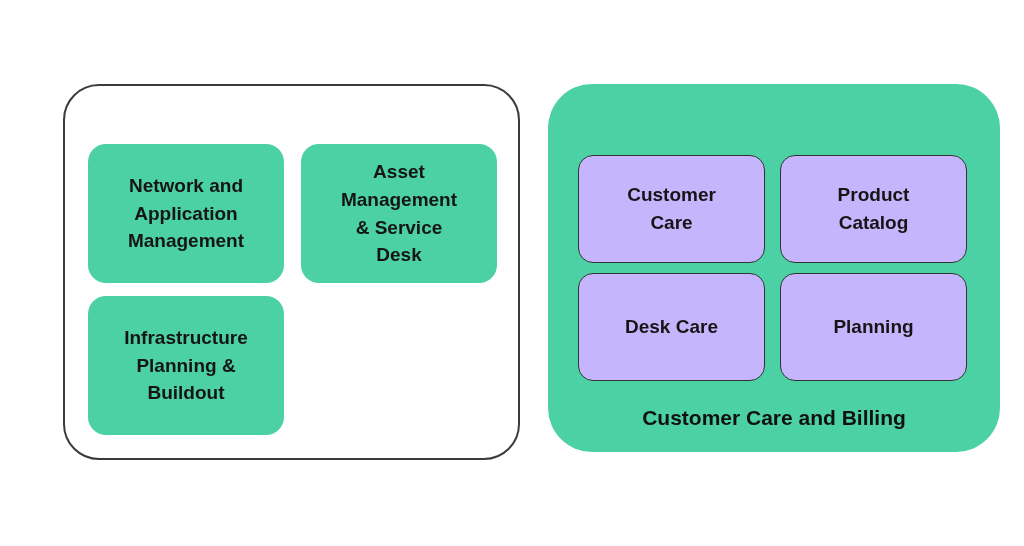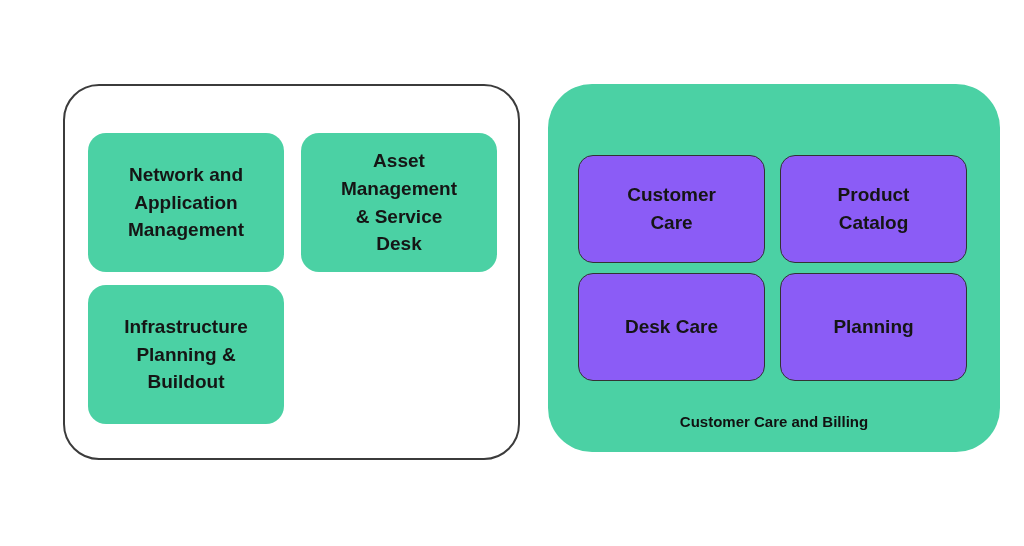--- a/index.html
+++ b/index.html
@@ -41,7 +41,7 @@
   .oss-grid {
     position: absolute;
     left: 23px;
-    top: 47px;
+    top: 58px;
     width: 409px;
     height: 291px;
     display: grid;

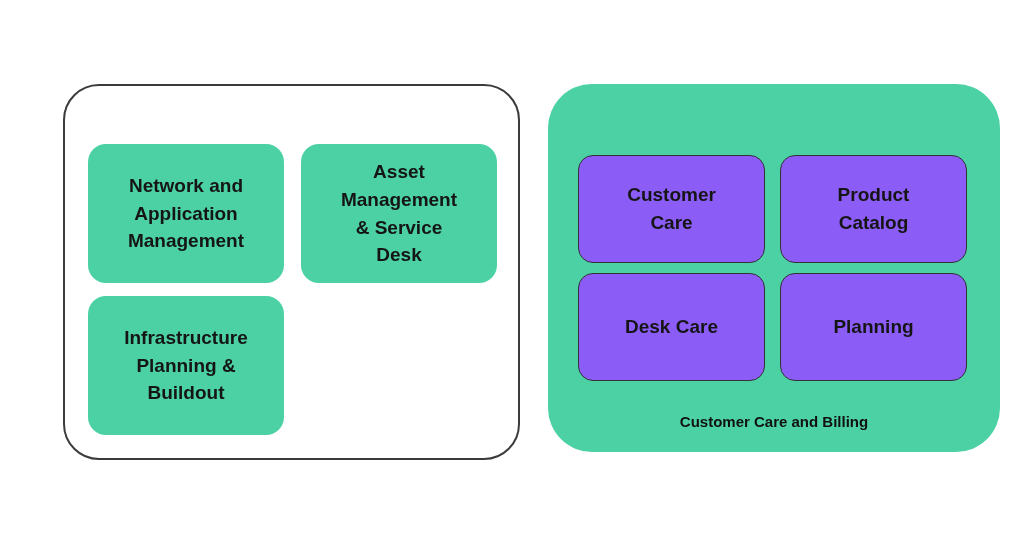--- a/index.html
+++ b/index.html
@@ -88,7 +88,7 @@
     row-gap: 10px;
   }
   .white-box {
-    background: #8b5cf6;
+    background: #c4b5fd;
     border: 1.5px solid #333333;
     border-radius: 15px;
     display: flex;

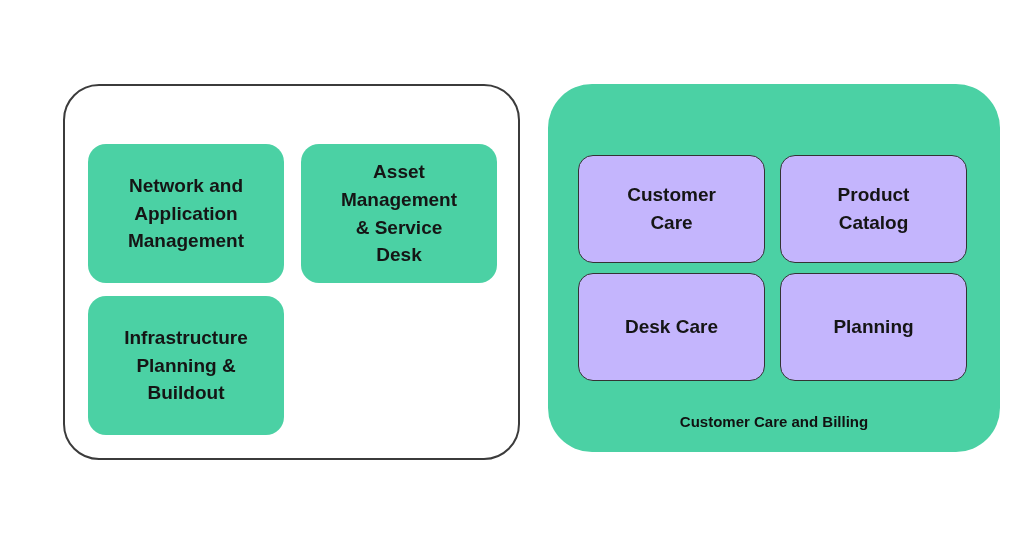--- a/index.html
+++ b/index.html
@@ -109,7 +109,7 @@
     left: 0;
     width: 100%;
     text-align: center;
-    font-size: 15px;
+    font-size: 21px;
     font-weight: bold;
     color: #111111;
   }

